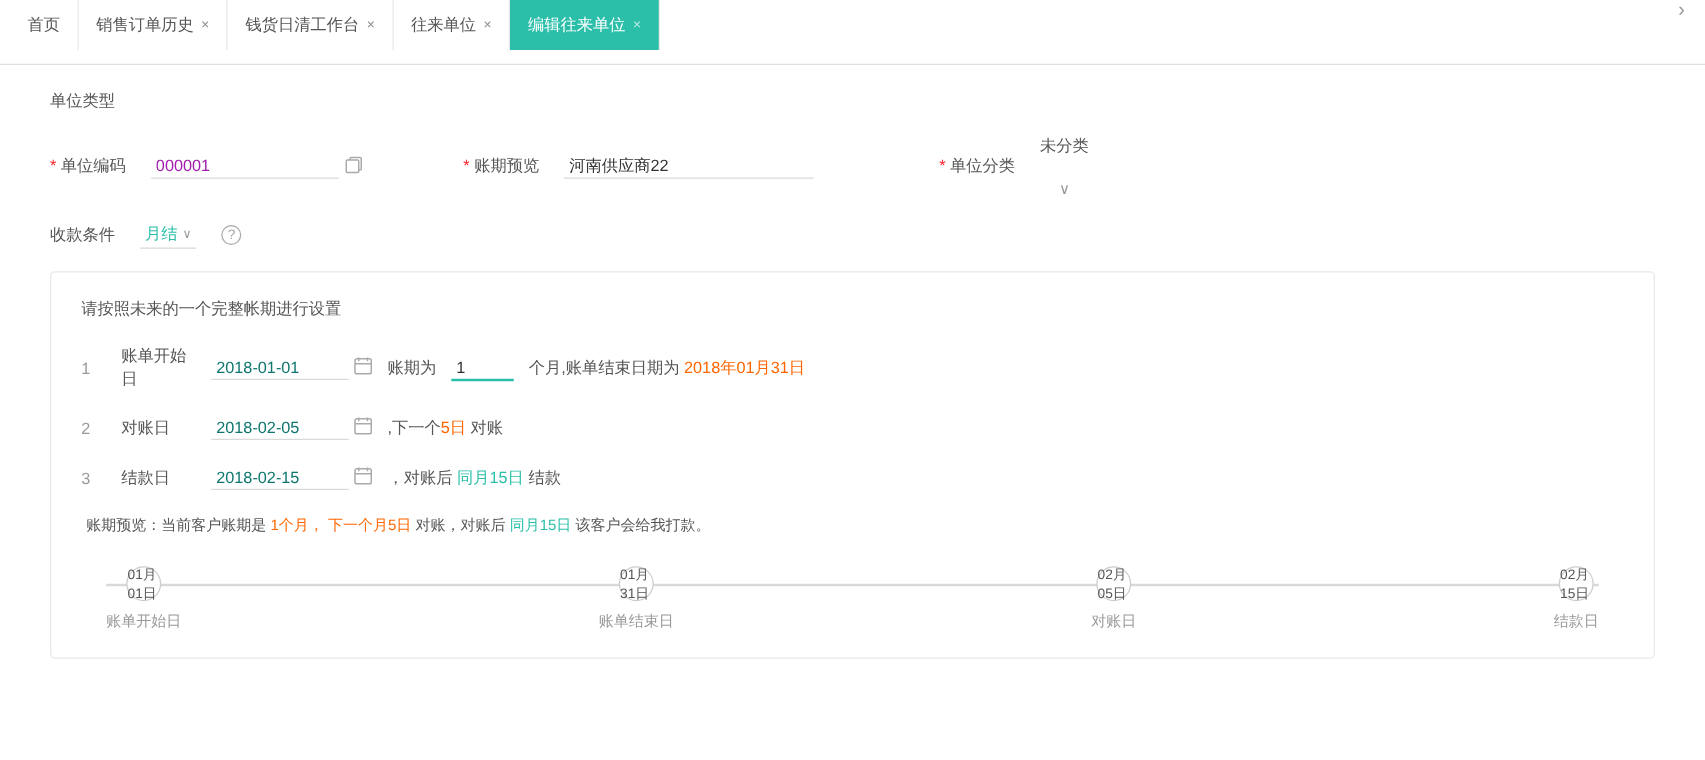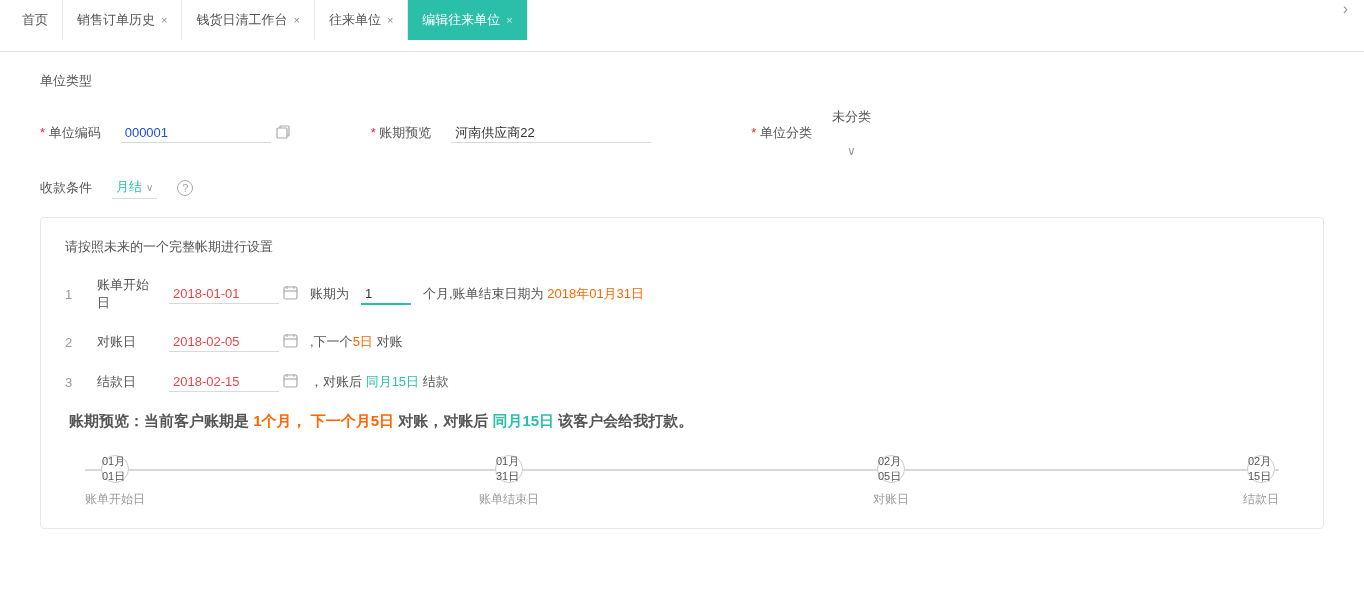--- a/index.html
+++ b/index.html
@@ -108,7 +108,7 @@
       color: #333;
       background: transparent;
     }
-    .form-input.code-input { width: 150px; color: #1d4ed8; }
+    .form-input.code-input { width: 150px; color: #a21caf; }
     .form-input.name-input { width: 200px; }
 
     .select-wrapper {

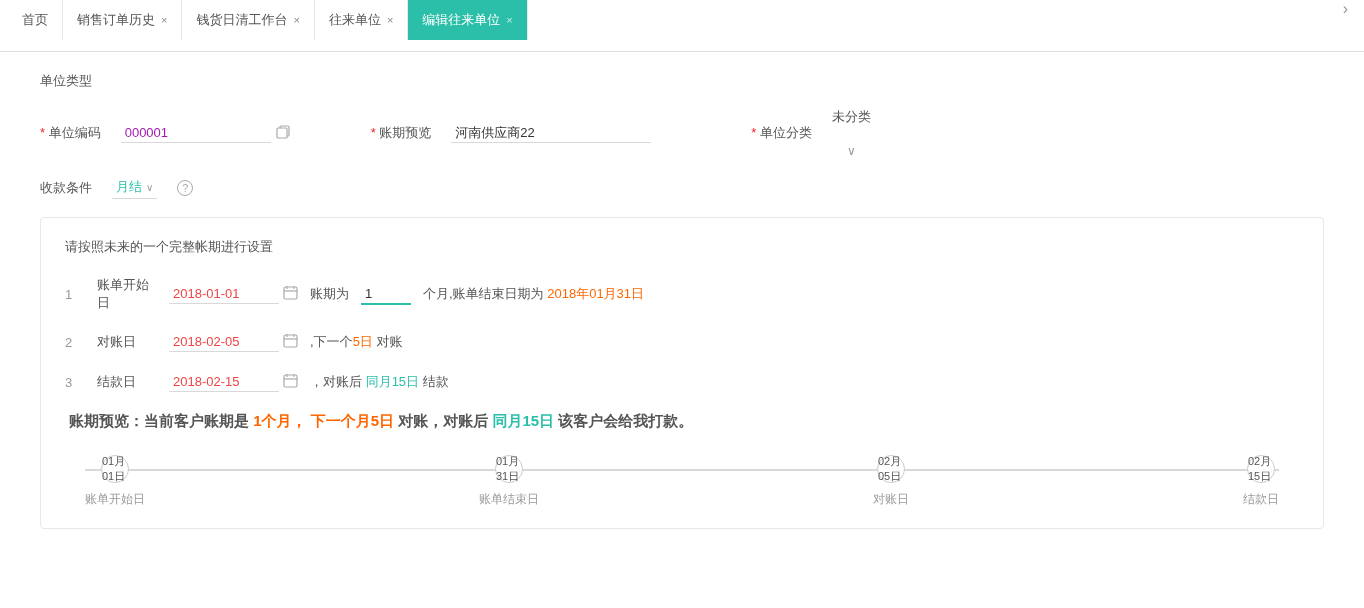--- a/index.html
+++ b/index.html
@@ -169,7 +169,7 @@
       outline: none;
       font-size: 13px;
       padding: 2px 4px;
-      color: #ef4444;
+      color: #0f766e;
       width: 110px;
     }
     .payment-period-input {

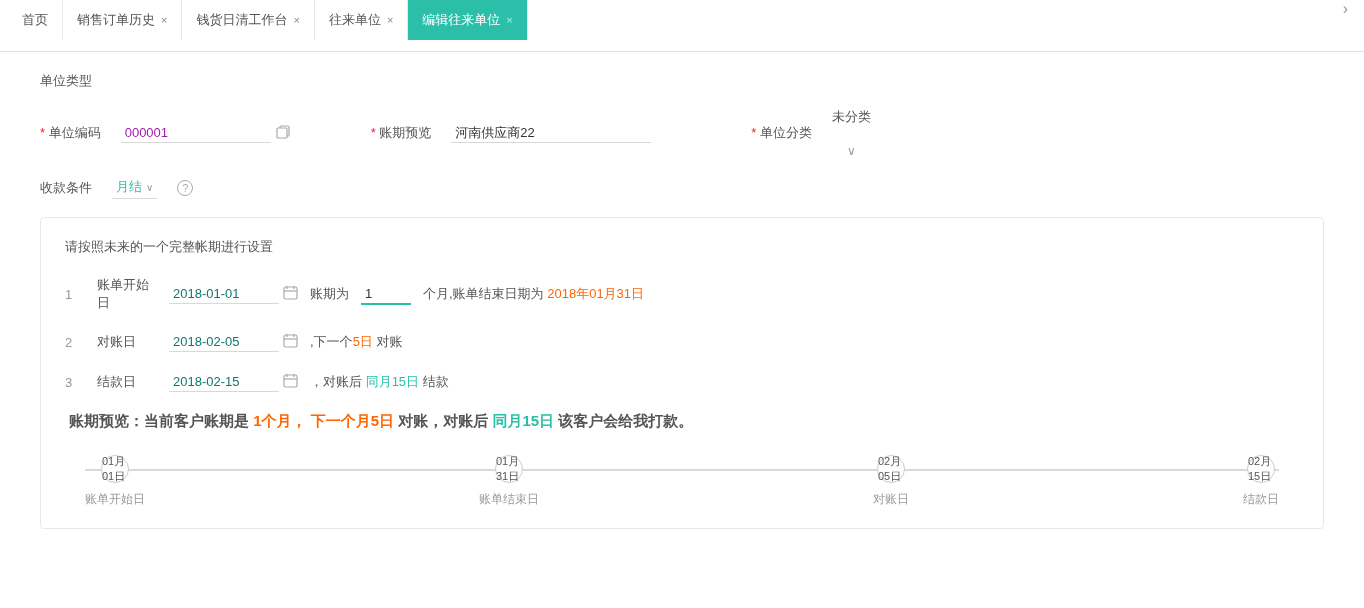--- a/index.html
+++ b/index.html
@@ -190,12 +190,11 @@
 
     
     .preview-text {
-      font-size: 15px;
+      font-size: 12px;
       color: #555;
       margin-top: 10px;
       margin-bottom: 24px;
       padding-left: 4px;
-      font-weight: bold;
     }
 
     

